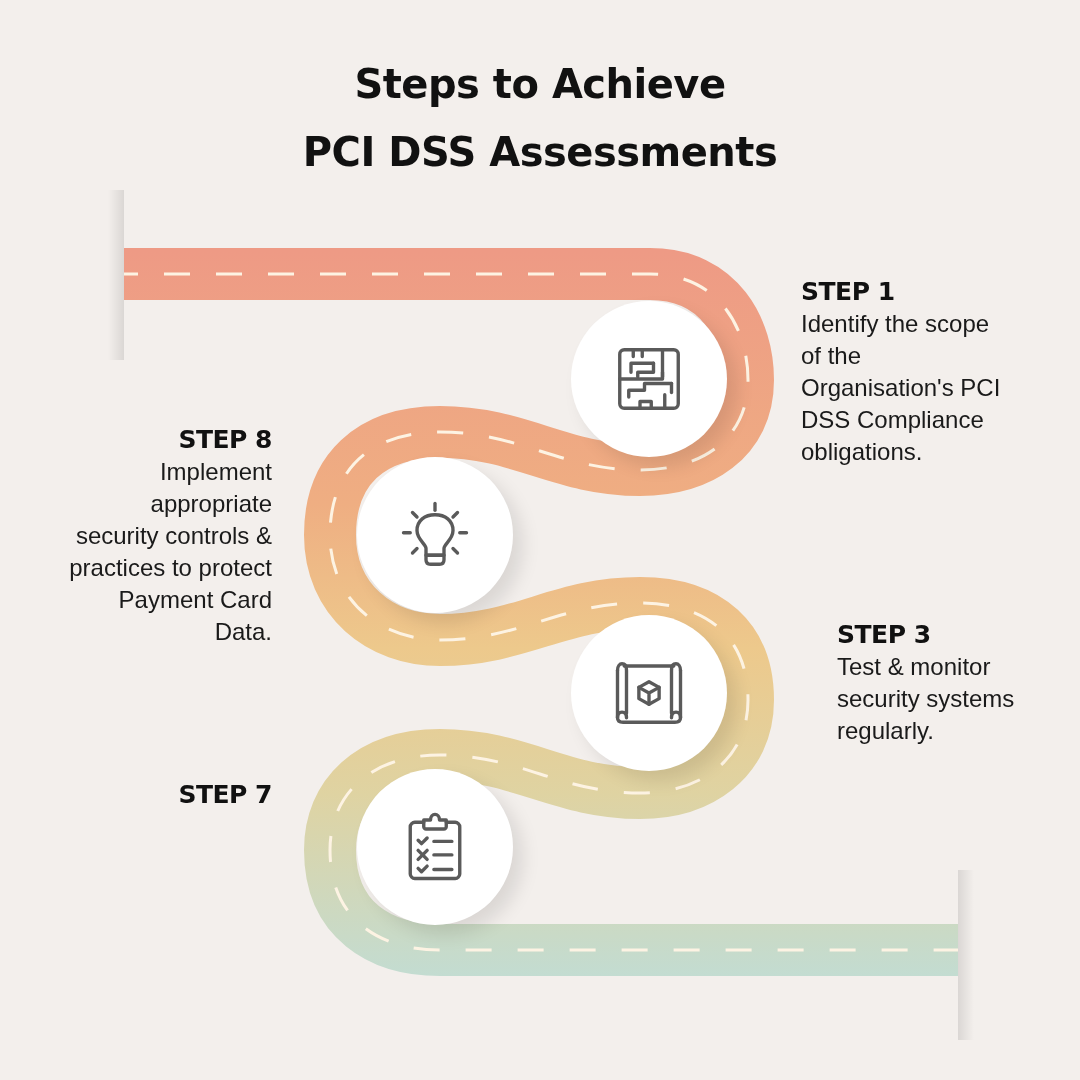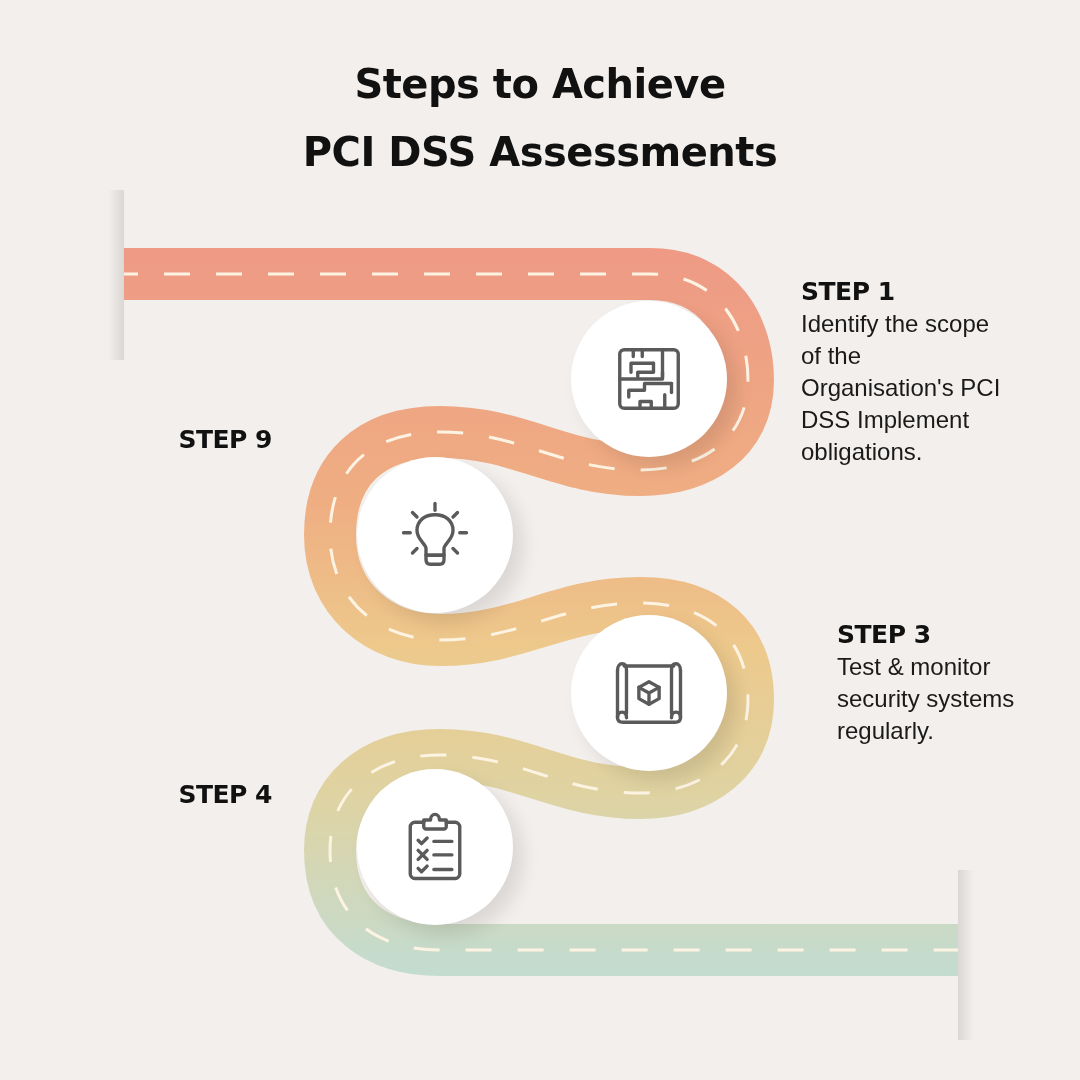--- a/index.html
+++ b/index.html
@@ -157,7 +157,7 @@
   <div class="desc">Identify the scope
 of the
 Organisation's PCI
-DSS Implement
+DSS Compliance
 obligations.</div>
 </div>
 

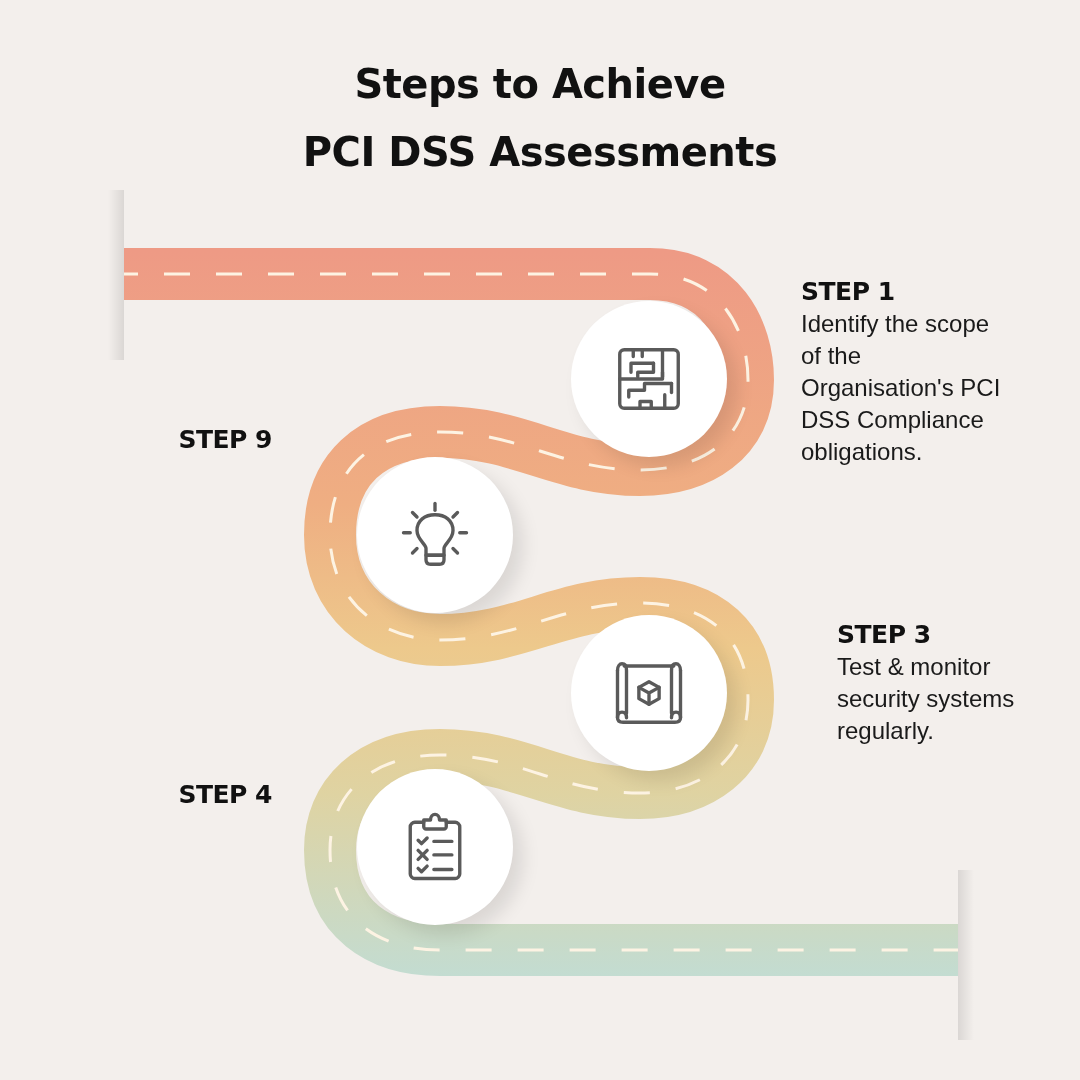--- a/index.html
+++ b/index.html
@@ -162,7 +162,7 @@
 </div>
 
 <div class="step left" style="left:20px; top:424px; width:252px;">
-  <div class="label">STEP 9</div>
+  <div class="label">STEP 8</div>
 </div>
 
 <div class="step right" style="left:801px; top:619px; width:260px;margin-left:36px;">

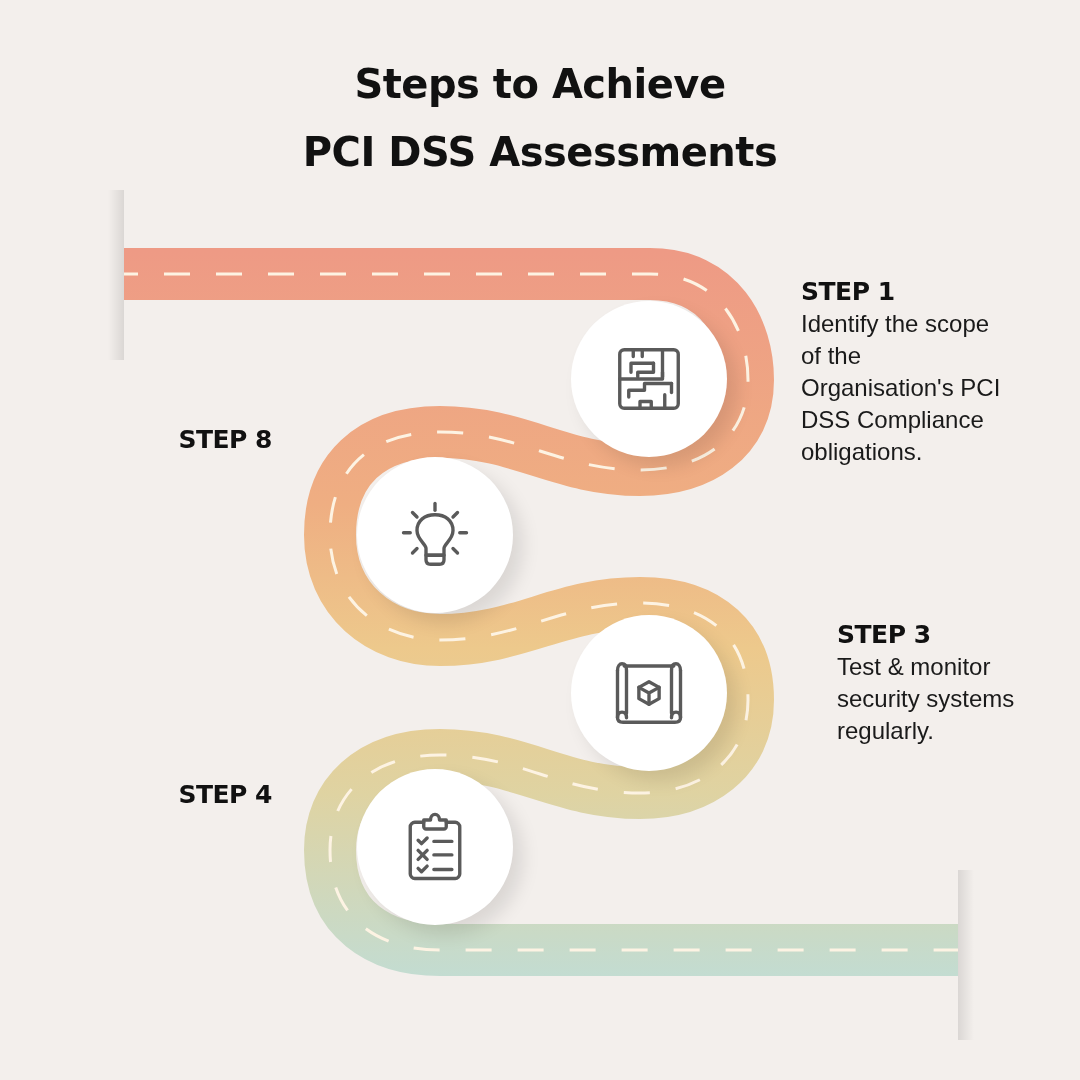--- a/index.html
+++ b/index.html
@@ -163,6 +163,12 @@
 
 <div class="step left" style="left:20px; top:424px; width:252px;">
   <div class="label">STEP 8</div>
+  <div class="desc">Implement
+appropriate
+security controls &amp;
+practices to protect
+Payment Card
+Data.</div>
 </div>
 
 <div class="step right" style="left:801px; top:619px; width:260px;margin-left:36px;">

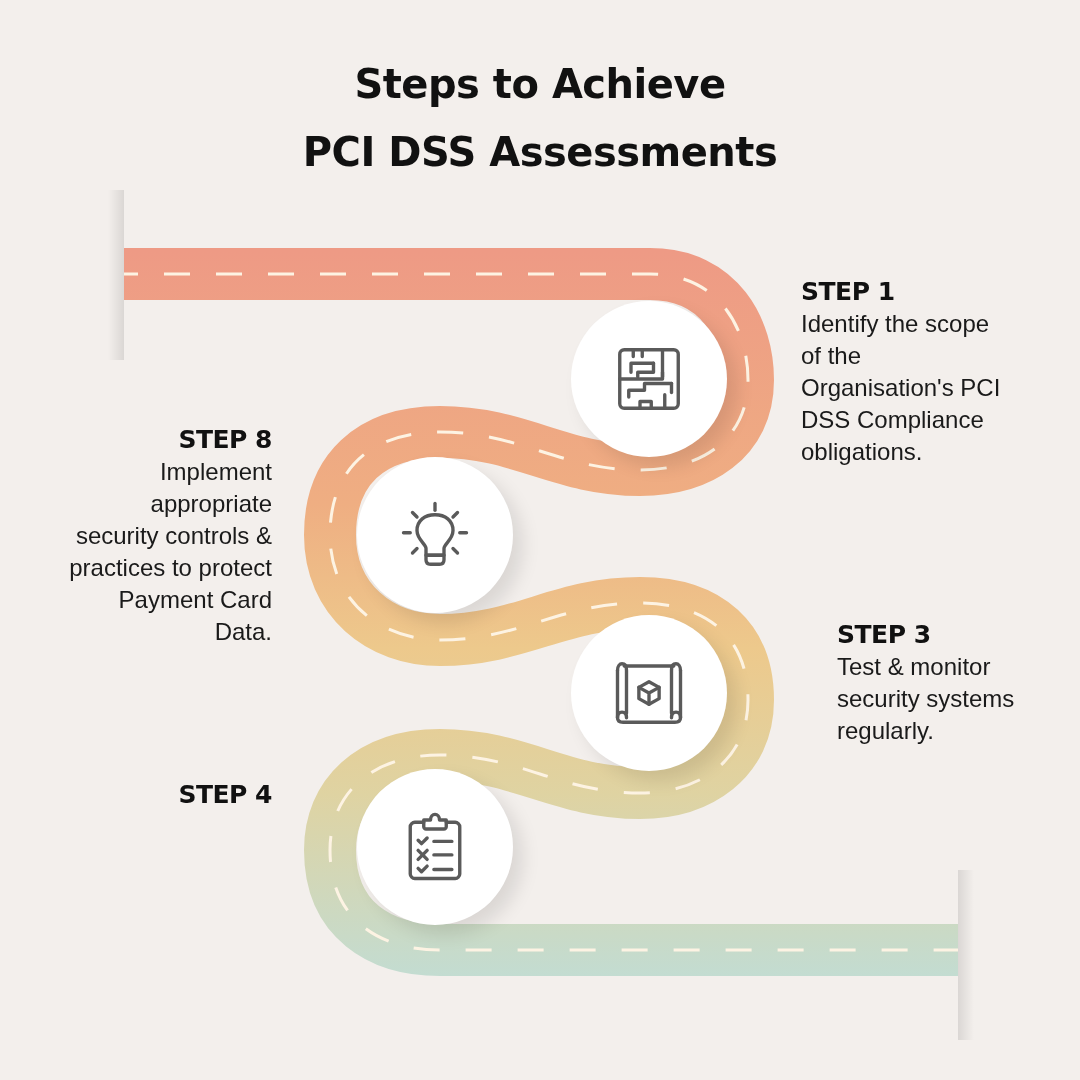--- a/index.html
+++ b/index.html
@@ -179,7 +179,7 @@
 </div>
 
 <div class="step left" style="left:20px; top:779px; width:252px;">
-  <div class="label">STEP 4</div>
+  <div class="label">STEP 7</div>
 </div>
 
 </body></html>

